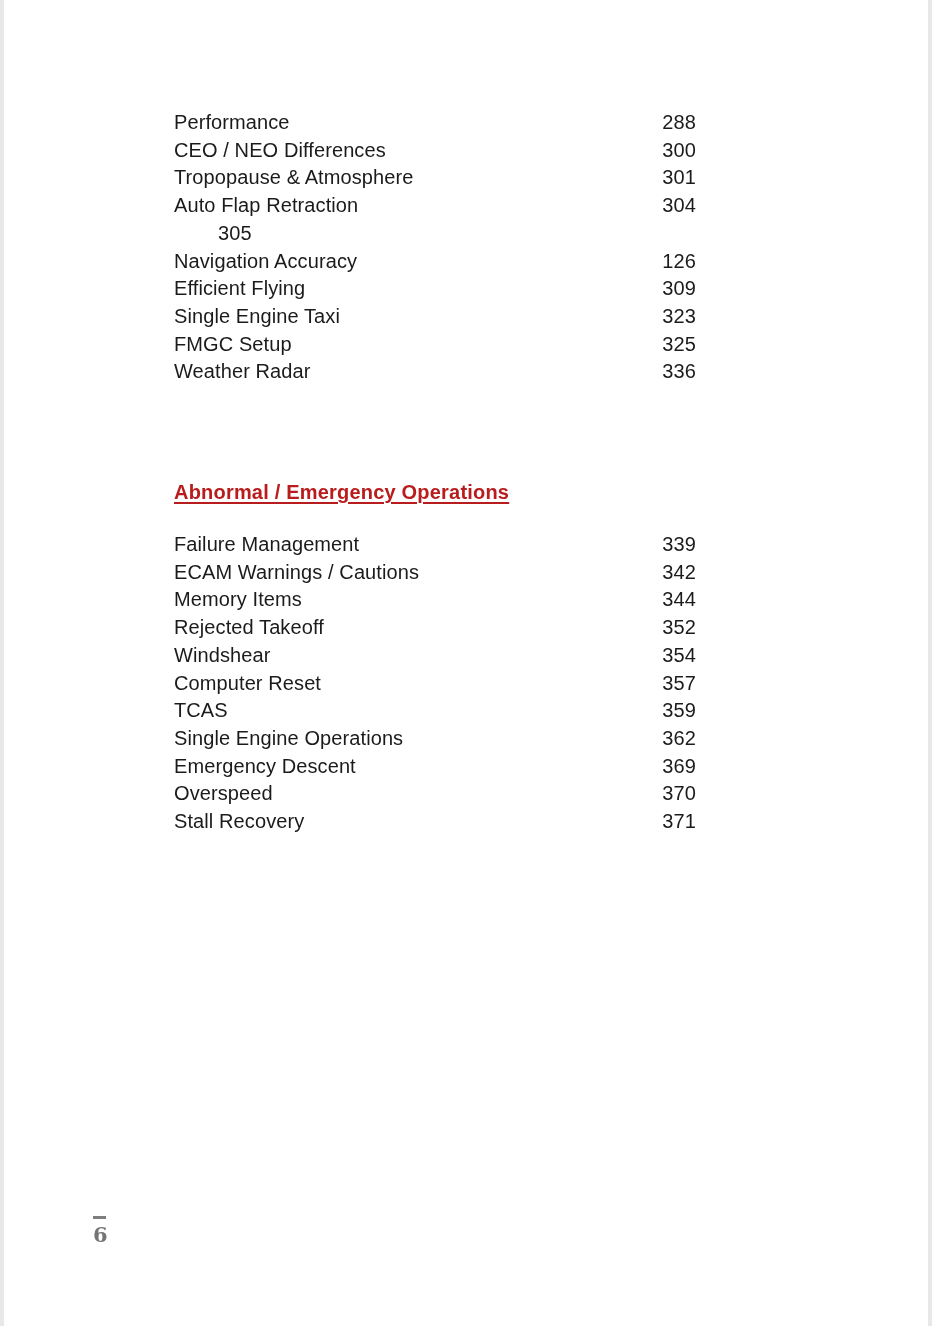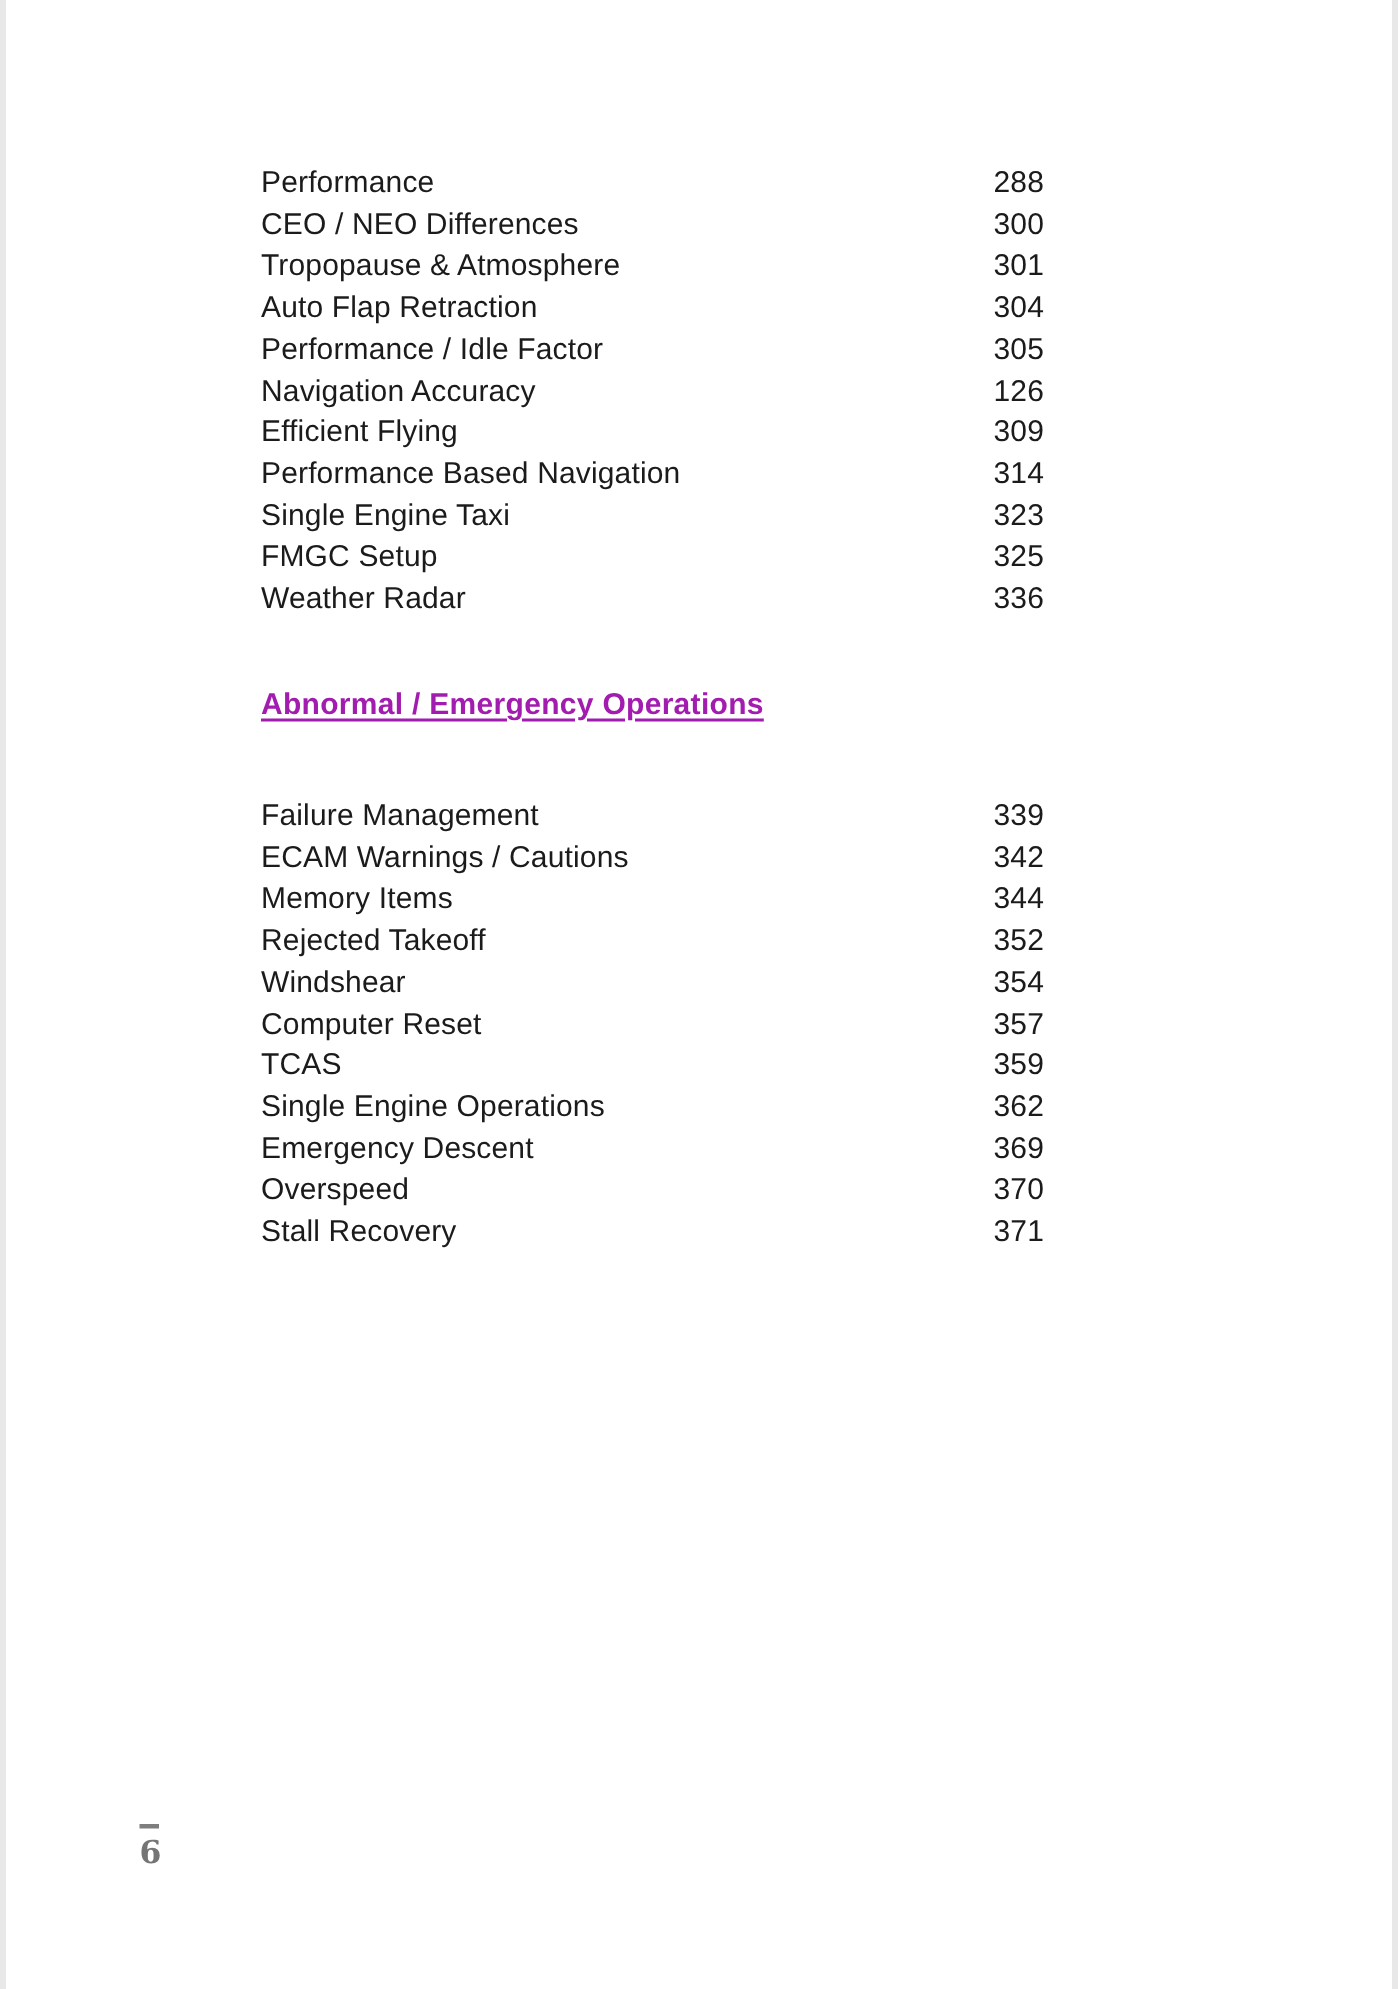--- a/index.html
+++ b/index.html
@@ -90,7 +90,6 @@
       </div>
 
       <div class="toc-row">
-        <span class="toc-title">Performance / Idle Factor</span>
         <span class="toc-page">305</span>
       </div>
 

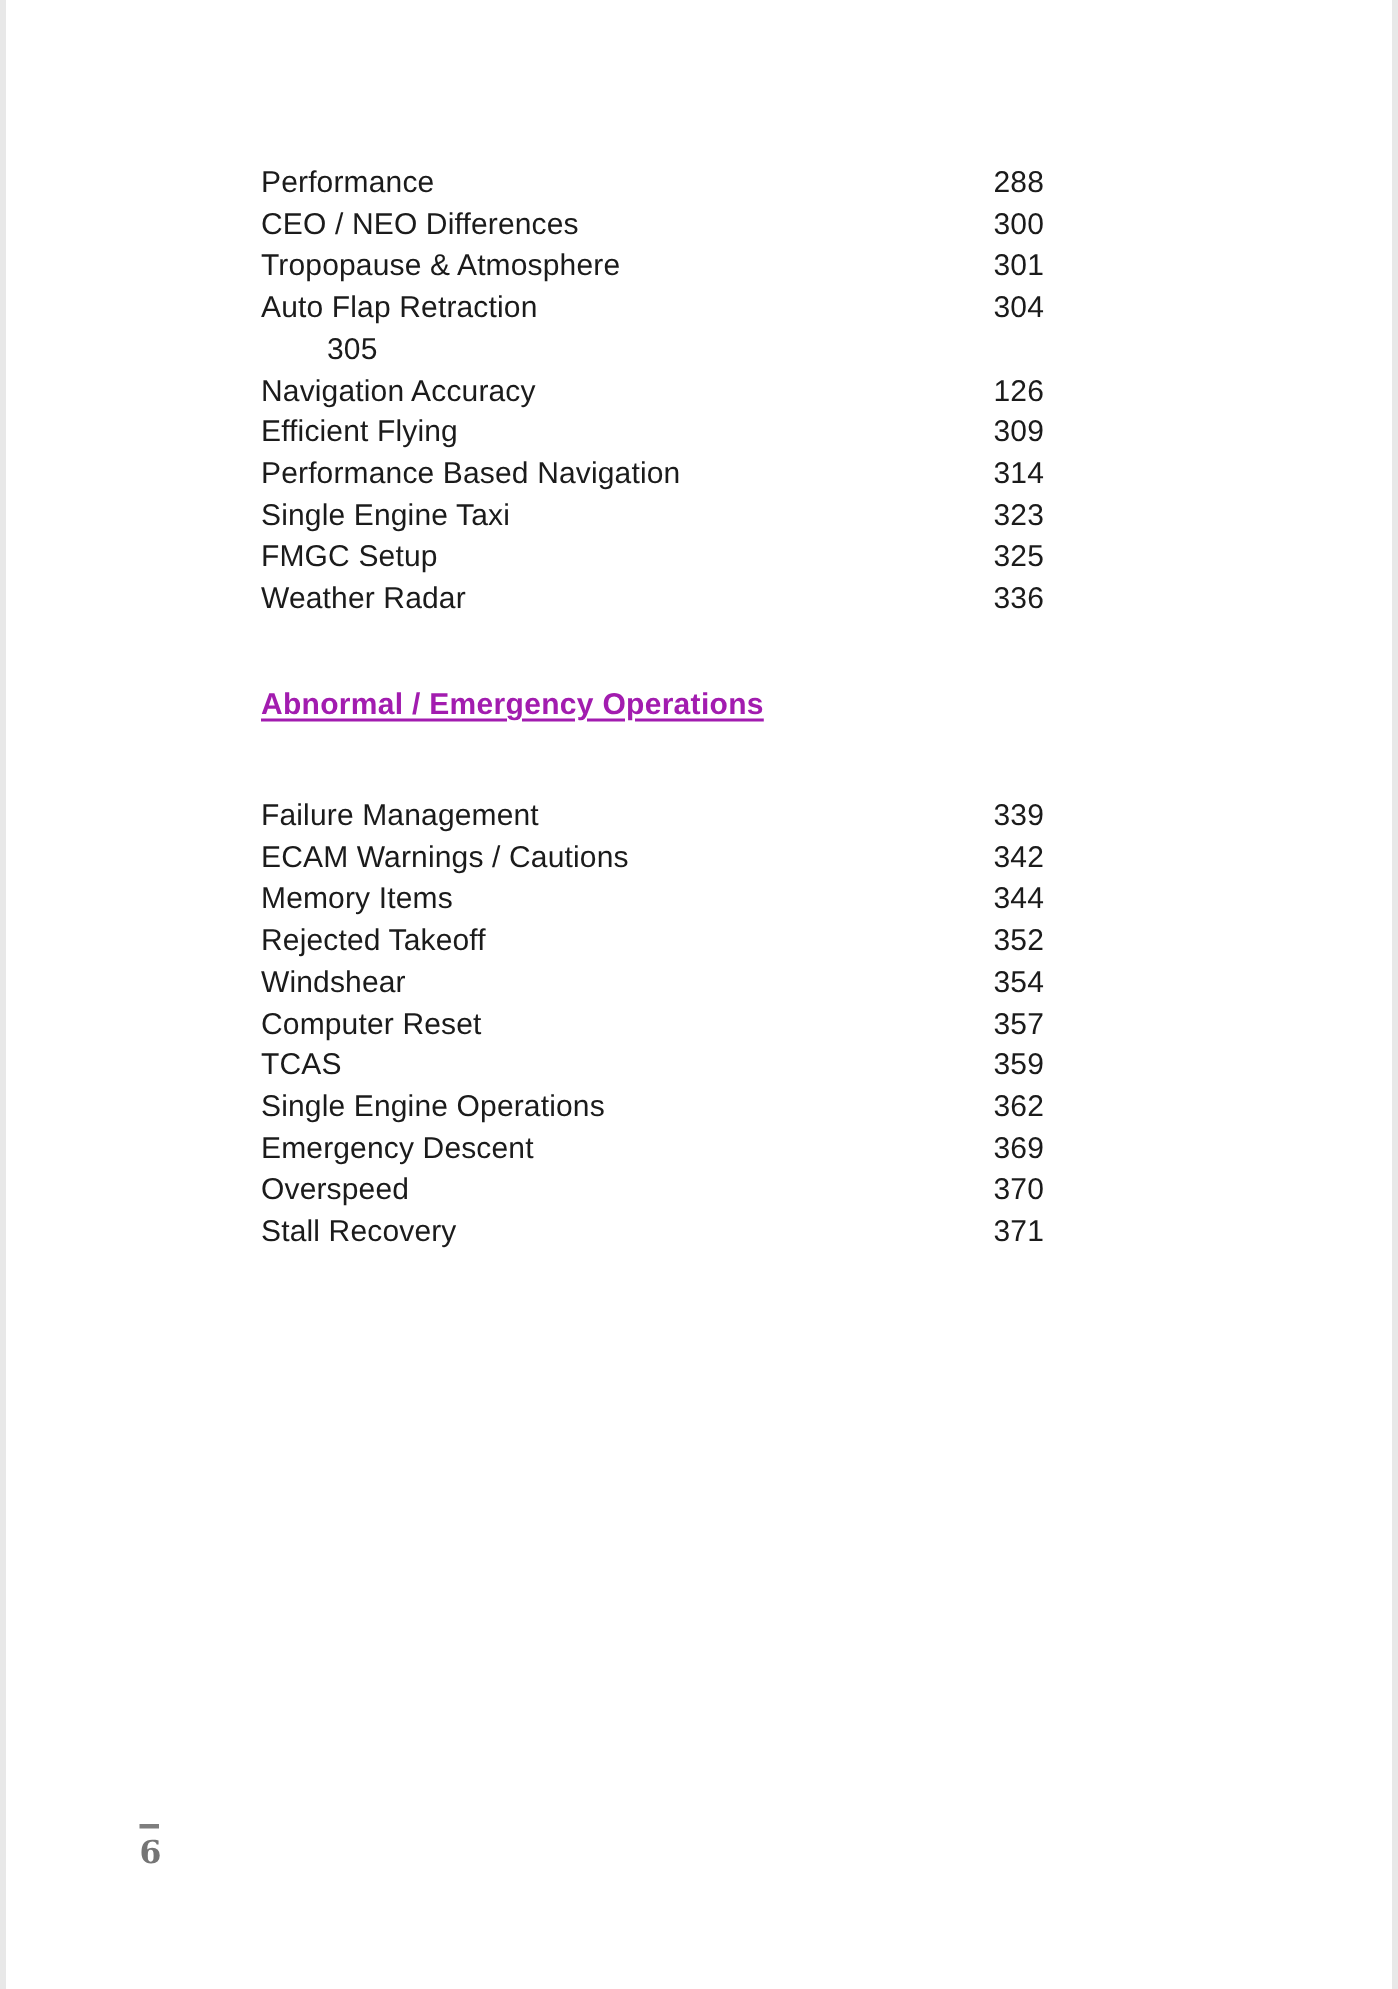--- a/index.html
+++ b/index.html
@@ -103,10 +103,6 @@
         <span class="toc-page">309</span>
       </div>
 
-      <div class="toc-row">
-        <span class="toc-title">Performance Based Navigation</span>
-        <span class="toc-page">314</span>
-      </div>
 
       <div class="toc-row">
         <span class="toc-title">Single Engine Taxi</span>

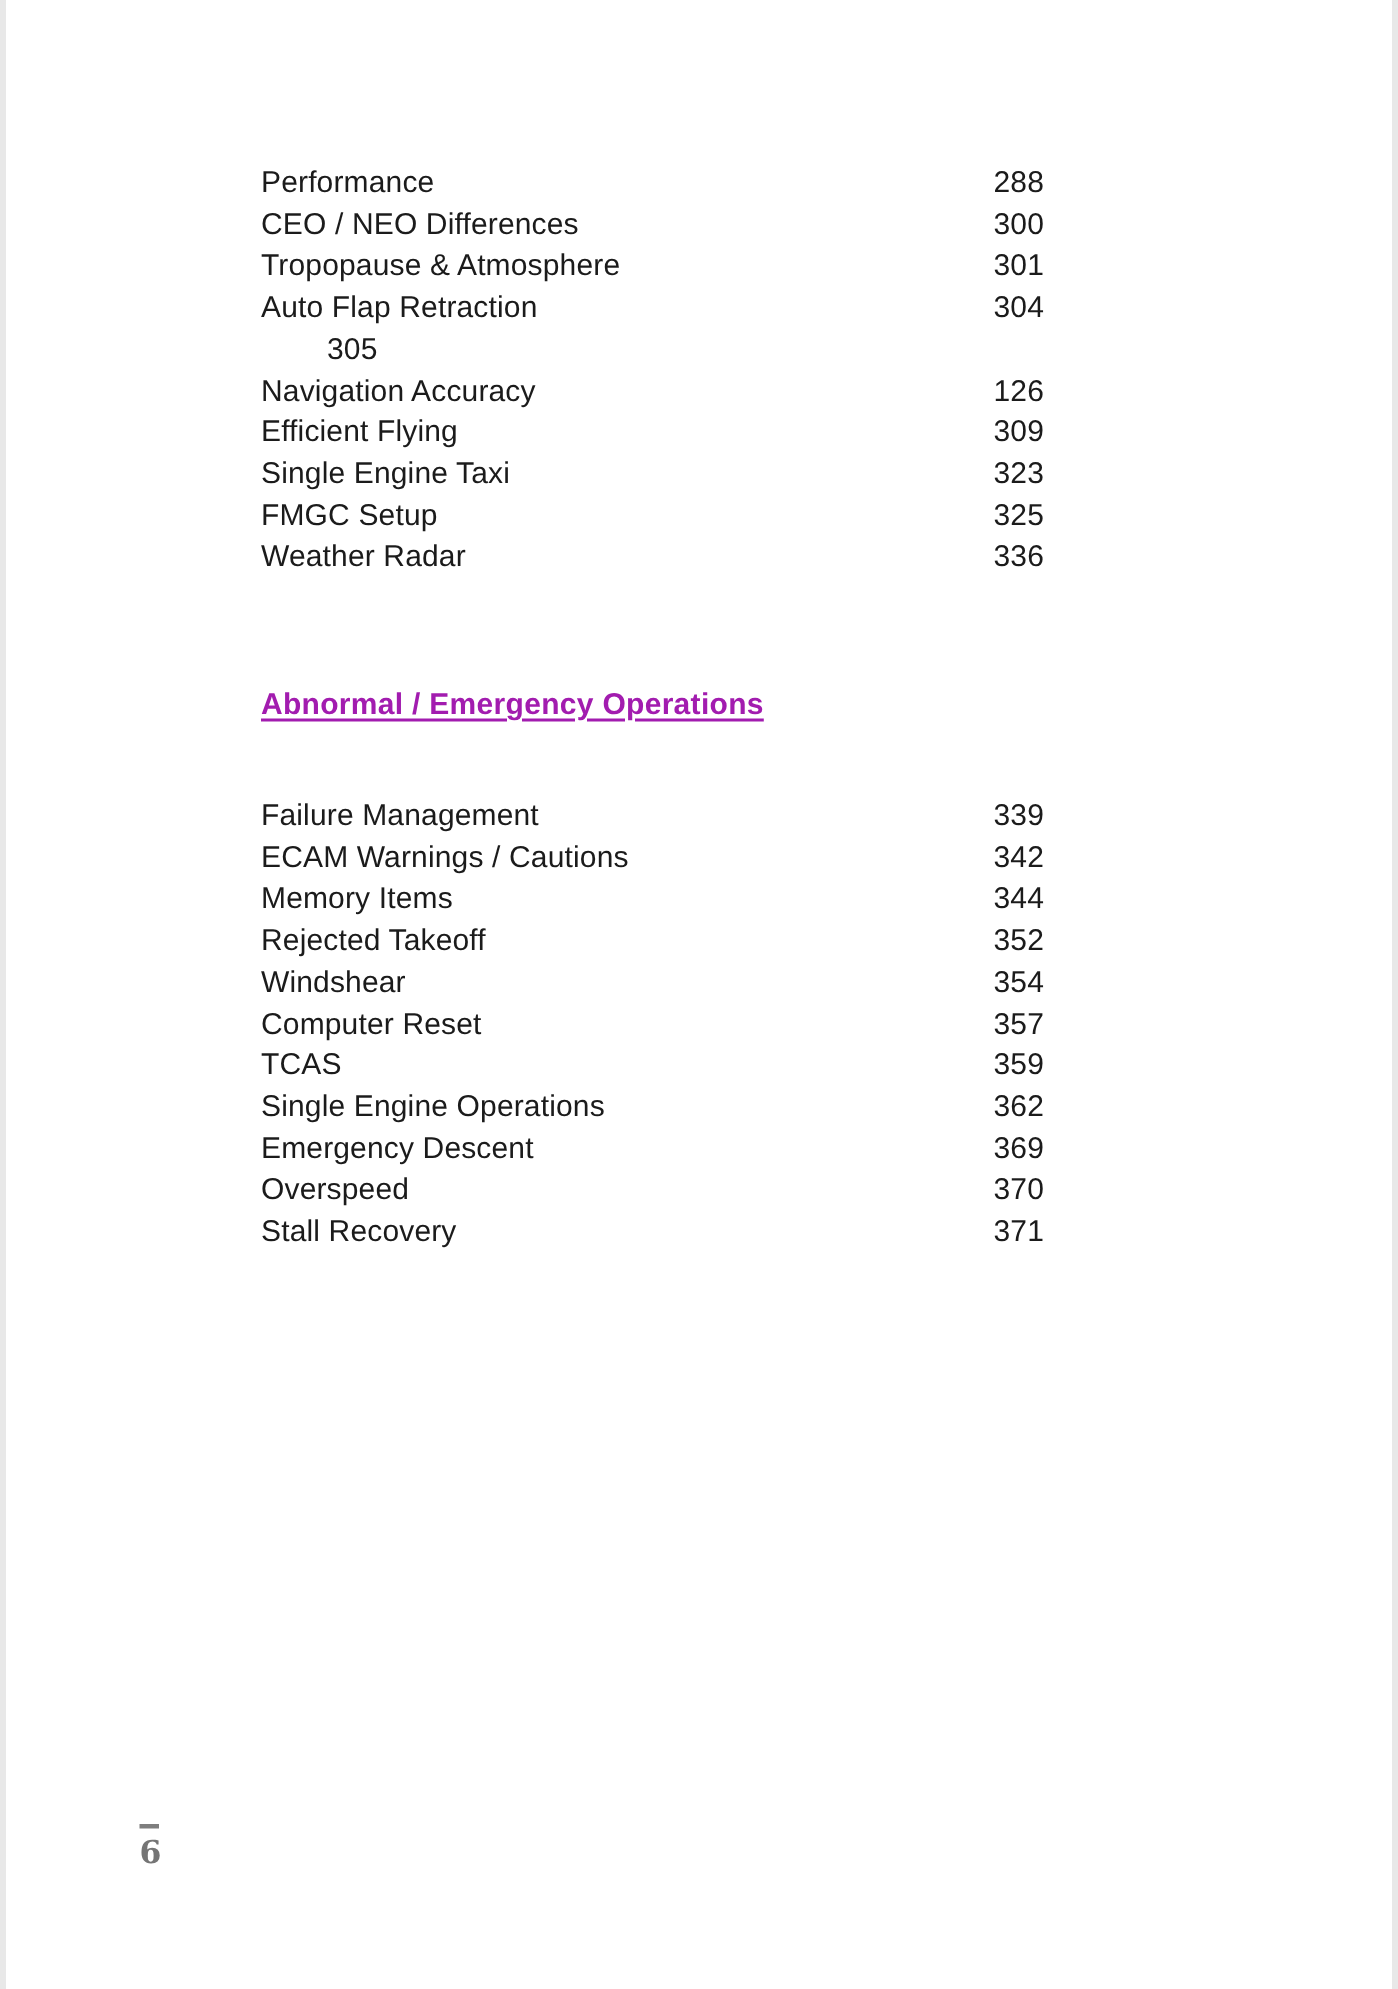--- a/index.html
+++ b/index.html
@@ -33,12 +33,12 @@
   .section-heading {
     position: absolute;
     left: 170px;
-    top: 456px;
+    top: 478px;
     font-size: 20px;
     font-weight: 700;
     line-height: 28px;
     letter-spacing: 0.2px;
-    color: #a21caf;
+    color: #b91c1c;
     text-decoration: underline;
     text-decoration-thickness: 2px;
     text-underline-offset: 3px;

